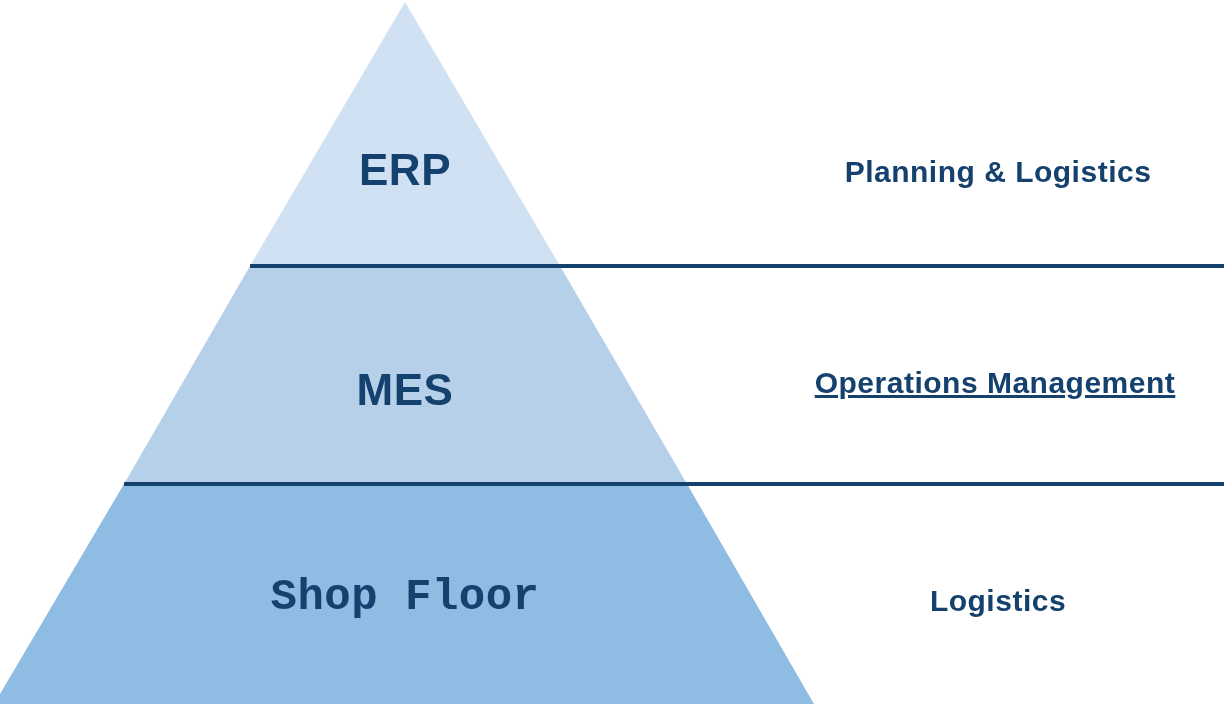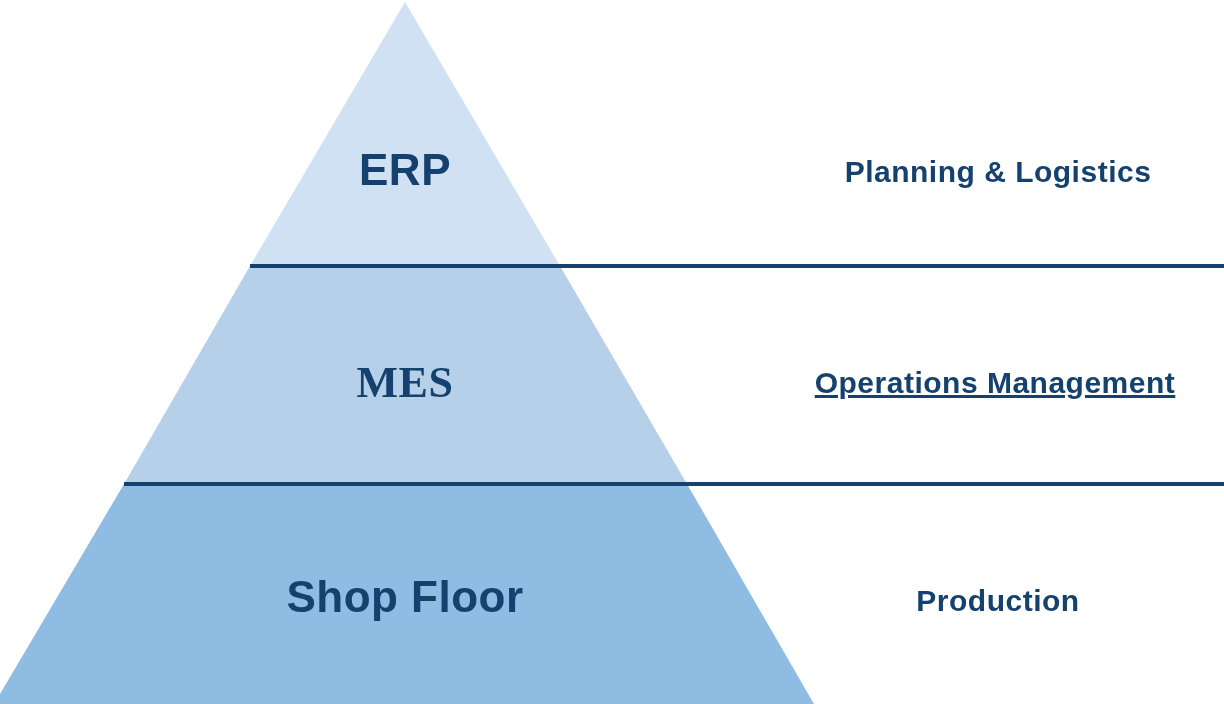--- a/index.html
+++ b/index.html
@@ -37,7 +37,7 @@
     font-size: 30px;
   }
   .lbl-erp        { left: 405px;  top: 170px; }
-  .lbl-mes        { left: 405px;  top: 382px; font-family: Liberation Serif, serif; }
+  .lbl-mes        { left: 405px;  top: 390px; }
   .lbl-shopfloor  { left: 405px;  top: 597px; }
   .lbl-planning   { left: 998px;  top: 172px; }
   .lbl-operations { left: 995px;  top: 383px; text-decoration: underline; }

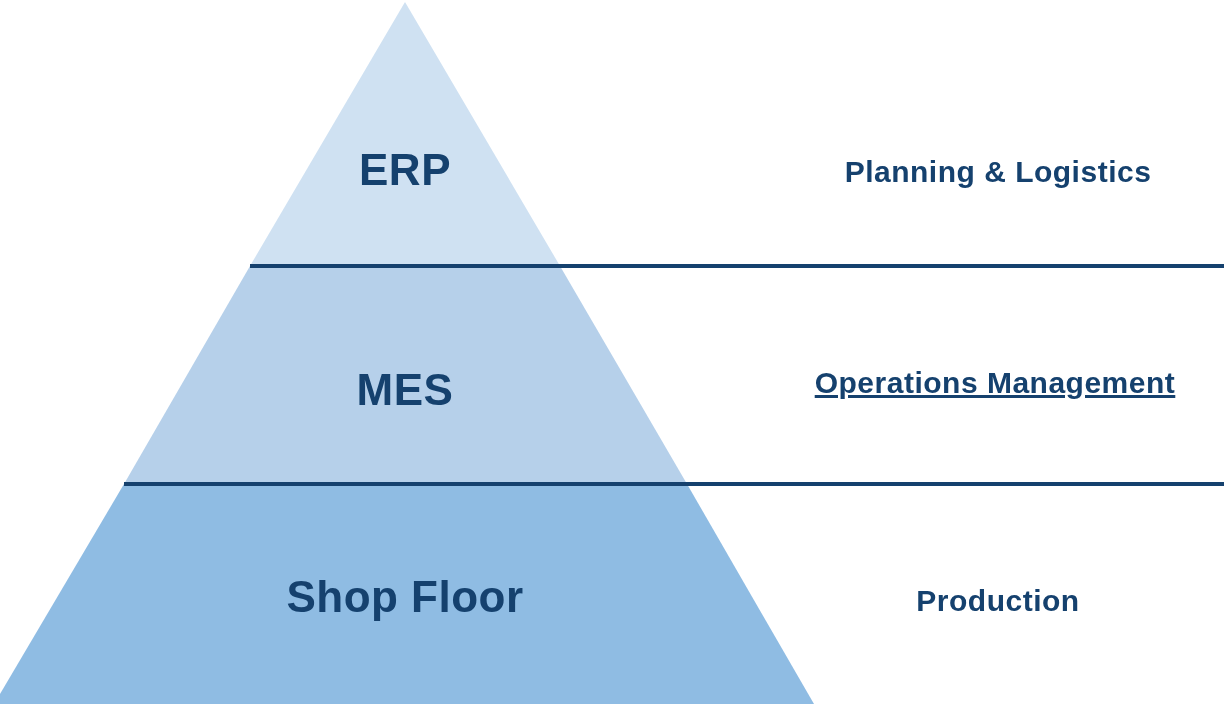--- a/index.html
+++ b/index.html
@@ -38,7 +38,7 @@
   }
   .lbl-erp        { left: 405px;  top: 170px; }
   .lbl-mes        { left: 405px;  top: 390px; }
-  .lbl-shopfloor  { left: 405px;  top: 597px; }
+  .lbl-shopfloor  { left: 405px;  top: 597px; font-family: Liberation Mono, monospace; }
   .lbl-planning   { left: 998px;  top: 172px; }
   .lbl-operations { left: 995px;  top: 383px; text-decoration: underline; }
   .lbl-production { left: 998px;  top: 601px; }

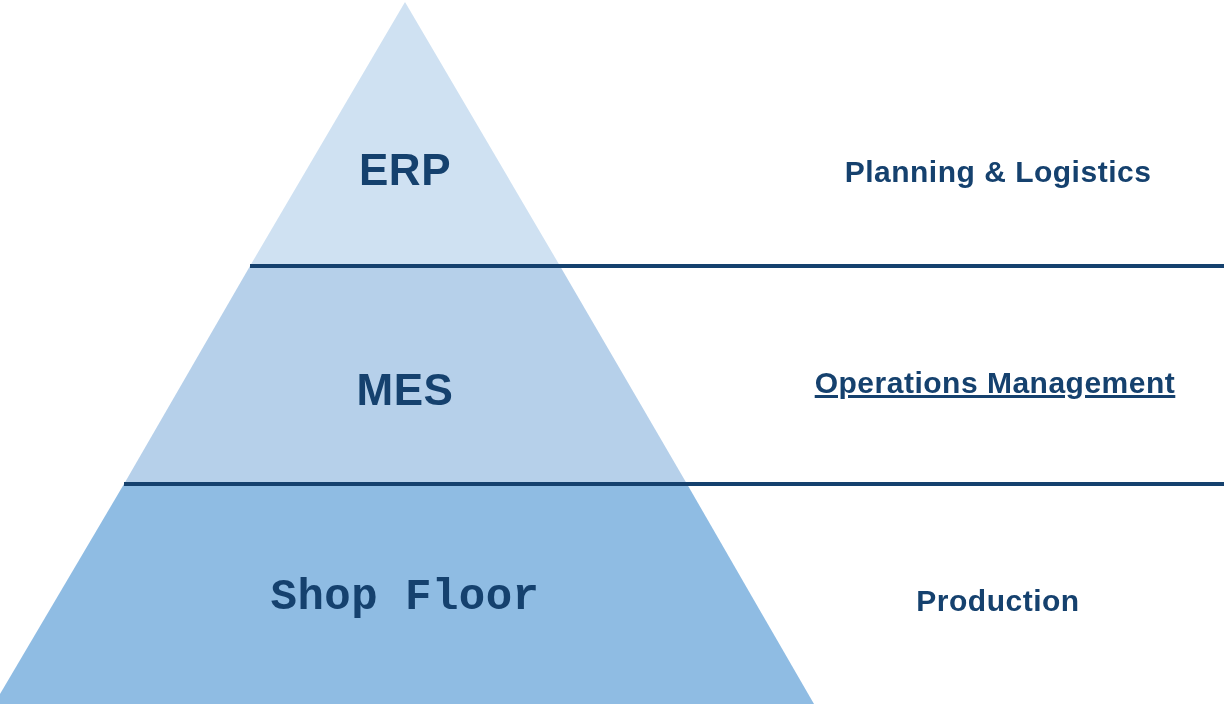--- a/index.html
+++ b/index.html
@@ -71,7 +71,7 @@
 
   <div class="label side-label lbl-operations">Operations Management</div>
 
-  <div class="label side-label lbl-production">Production</div>
+  <div class="label side-label lbl-production">Logistics</div>
 
 </div>
 

